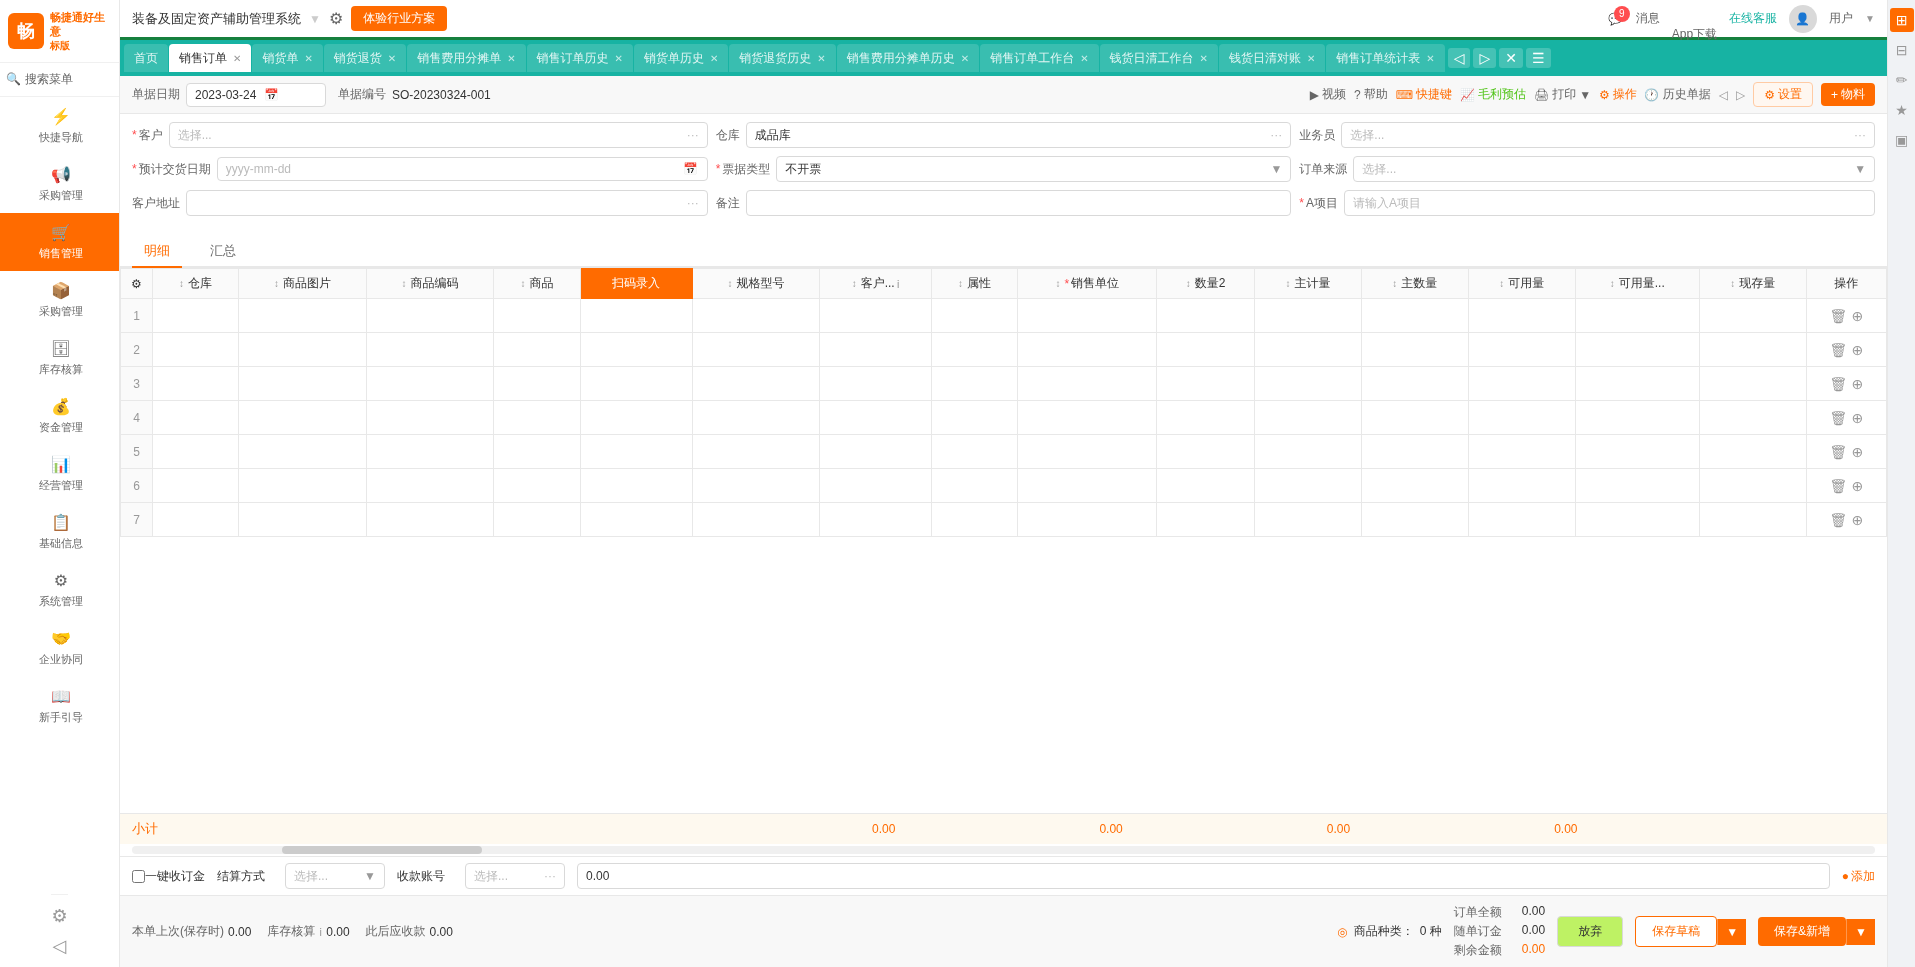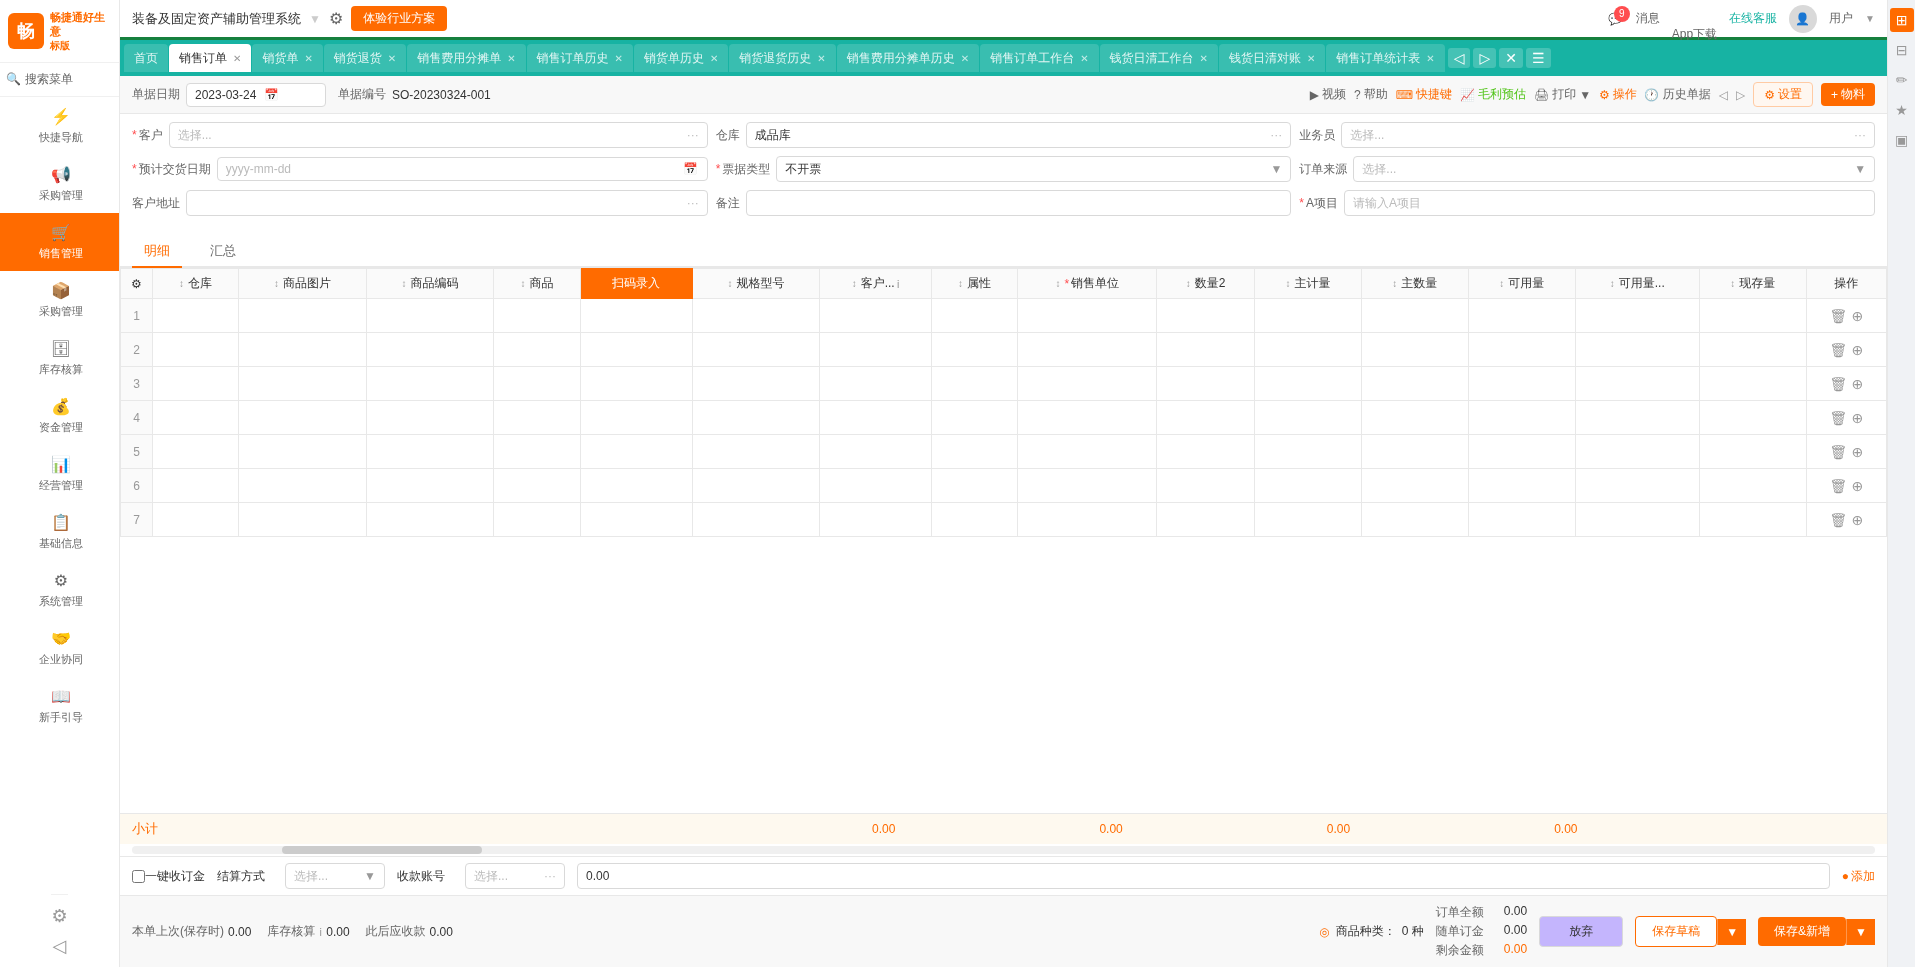--- a/index.html
+++ b/index.html
@@ -105,7 +105,7 @@
     .order-summary { display: flex; flex-direction: column; align-items: flex-end; gap: 2px; font-size: 12px; color: #666; }
     .order-total-row { display: flex; justify-content: space-between; gap: 20px; }
     .order-total-val { color: #333; }
-    .btn-discard { border: 1px solid #d9d9d9; background: #c4b5fd; padding: 6px 29px; border-radius: 4px; cursor: pointer; font-size: 12px; color: #333; }
+    .btn-discard { border: 1px solid #d9d9d9; background: #bef264; padding: 6px 20px; border-radius: 4px; cursor: pointer; font-size: 12px; color: #333; }
     .btn-save-draft { border: 1px solid #ff6b00; background: #fff; color: #ff6b00; padding: 6px 16px; border-radius: 4px; cursor: pointer; font-size: 12px; }
     .btn-save-new { background: #ff6b00; color: white; border: none; padding: 6px 16px; border-radius: 4px; cursor: pointer; font-size: 12px; }
     .btn-group { display: flex; align-items: center; }

